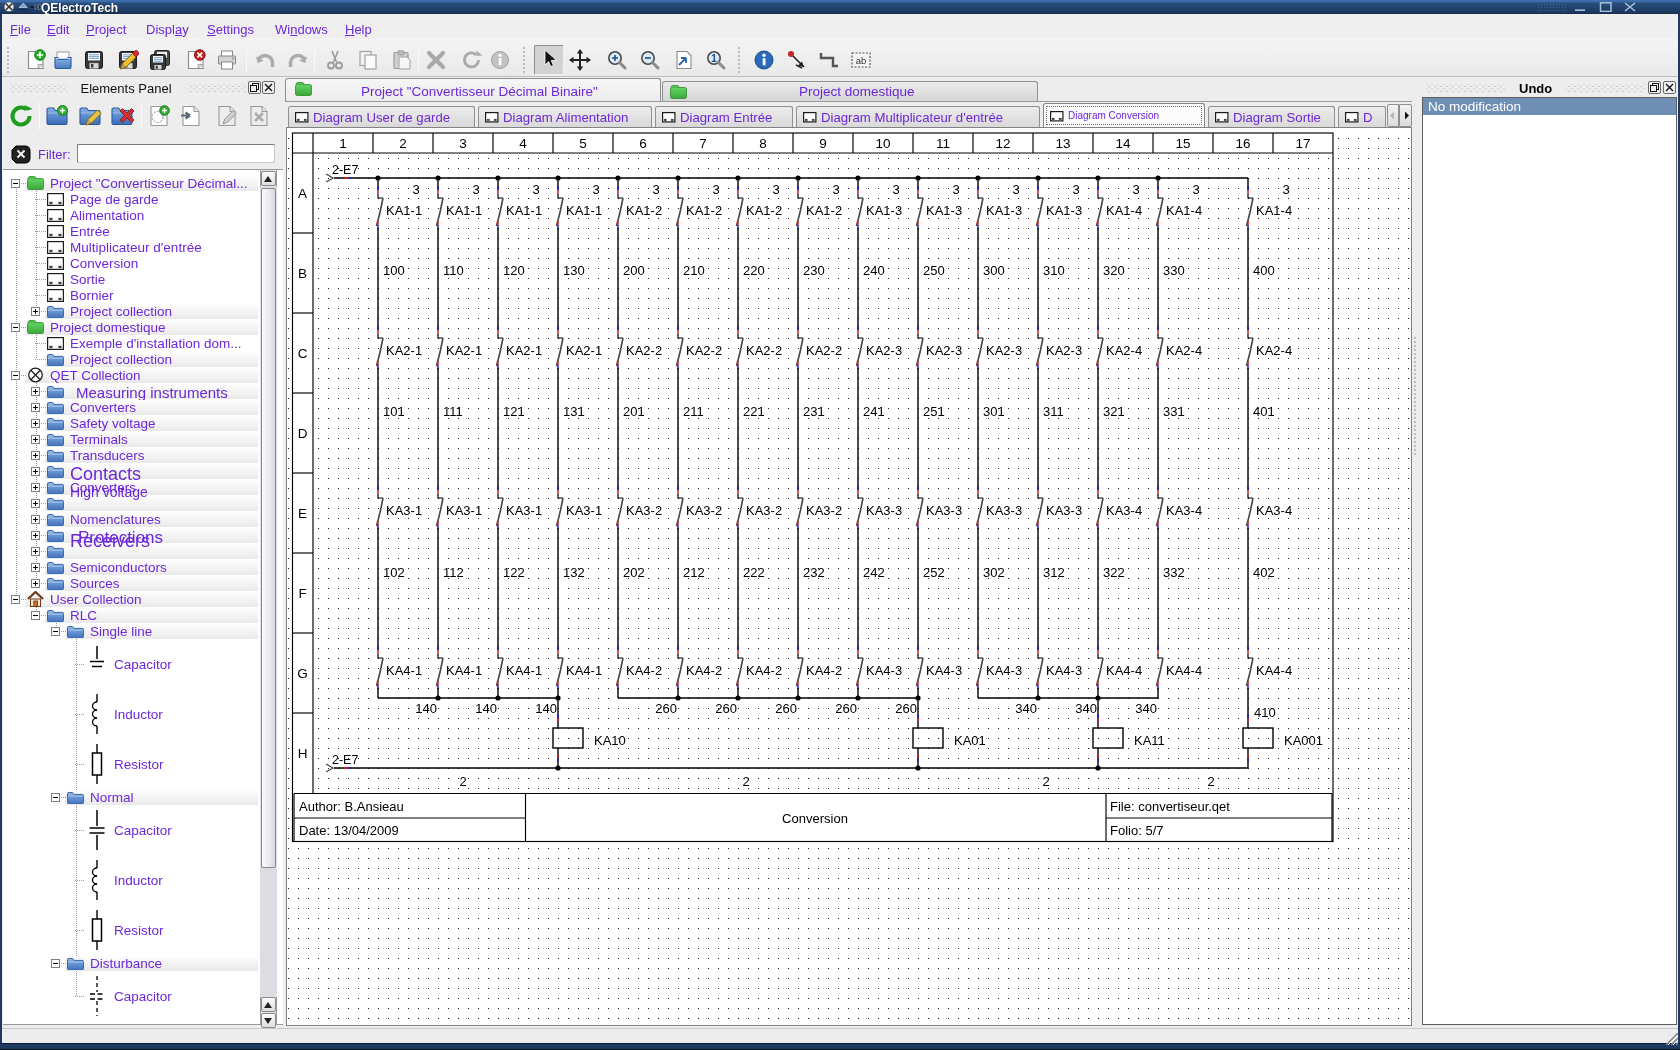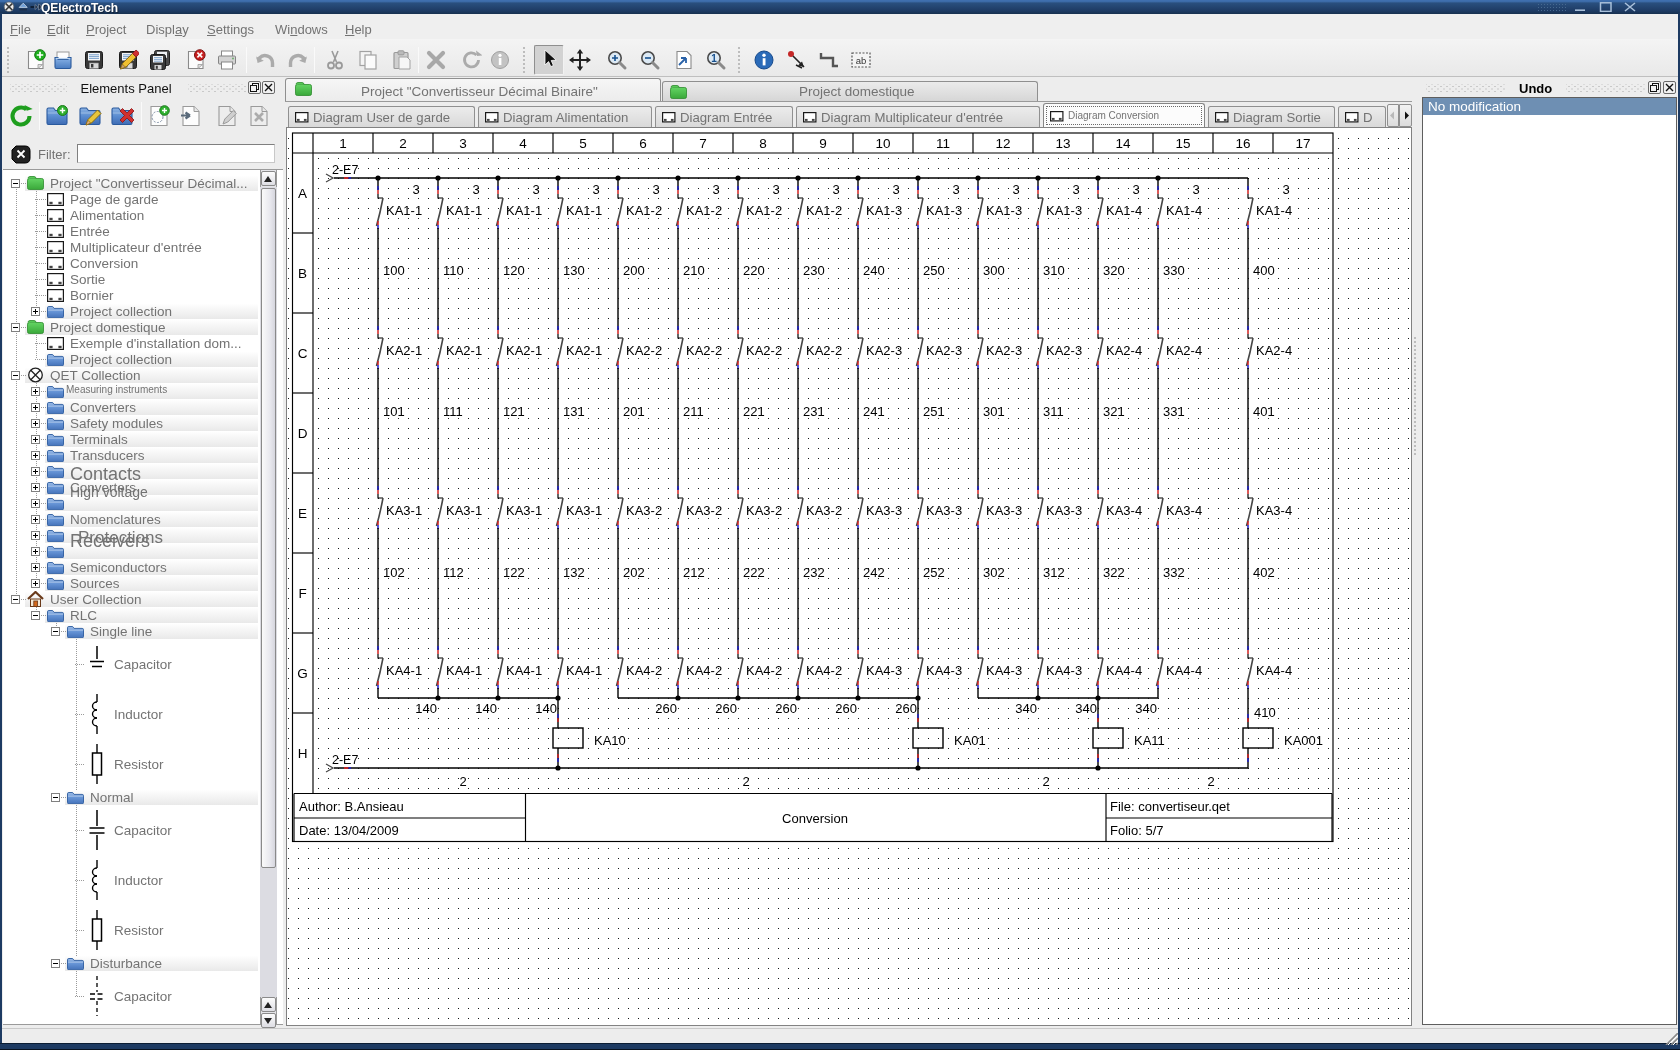--- a/index.html
+++ b/index.html
@@ -4,7 +4,7 @@
 *{margin:0;padding:0;box-sizing:border-box}
 html,body{width:1680px;height:1050px;overflow:hidden}
 body{font-family:'Liberation Sans',sans-serif;position:relative;background:#ededed;-webkit-font-smoothing:antialiased}
-.tx{position:absolute;white-space:nowrap;color:#737373}
+.tx{position:absolute;white-space:nowrap;color:#6d28d9}
 </style></head><body>
 
 <div style="position:absolute;left:0;top:0;width:1680px;height:13.5px;background:linear-gradient(#3f6fae 0%,#3f6fae 9%,#2a4f7e 22%,#1d3a62 80%,#17304f 100%)"></div>

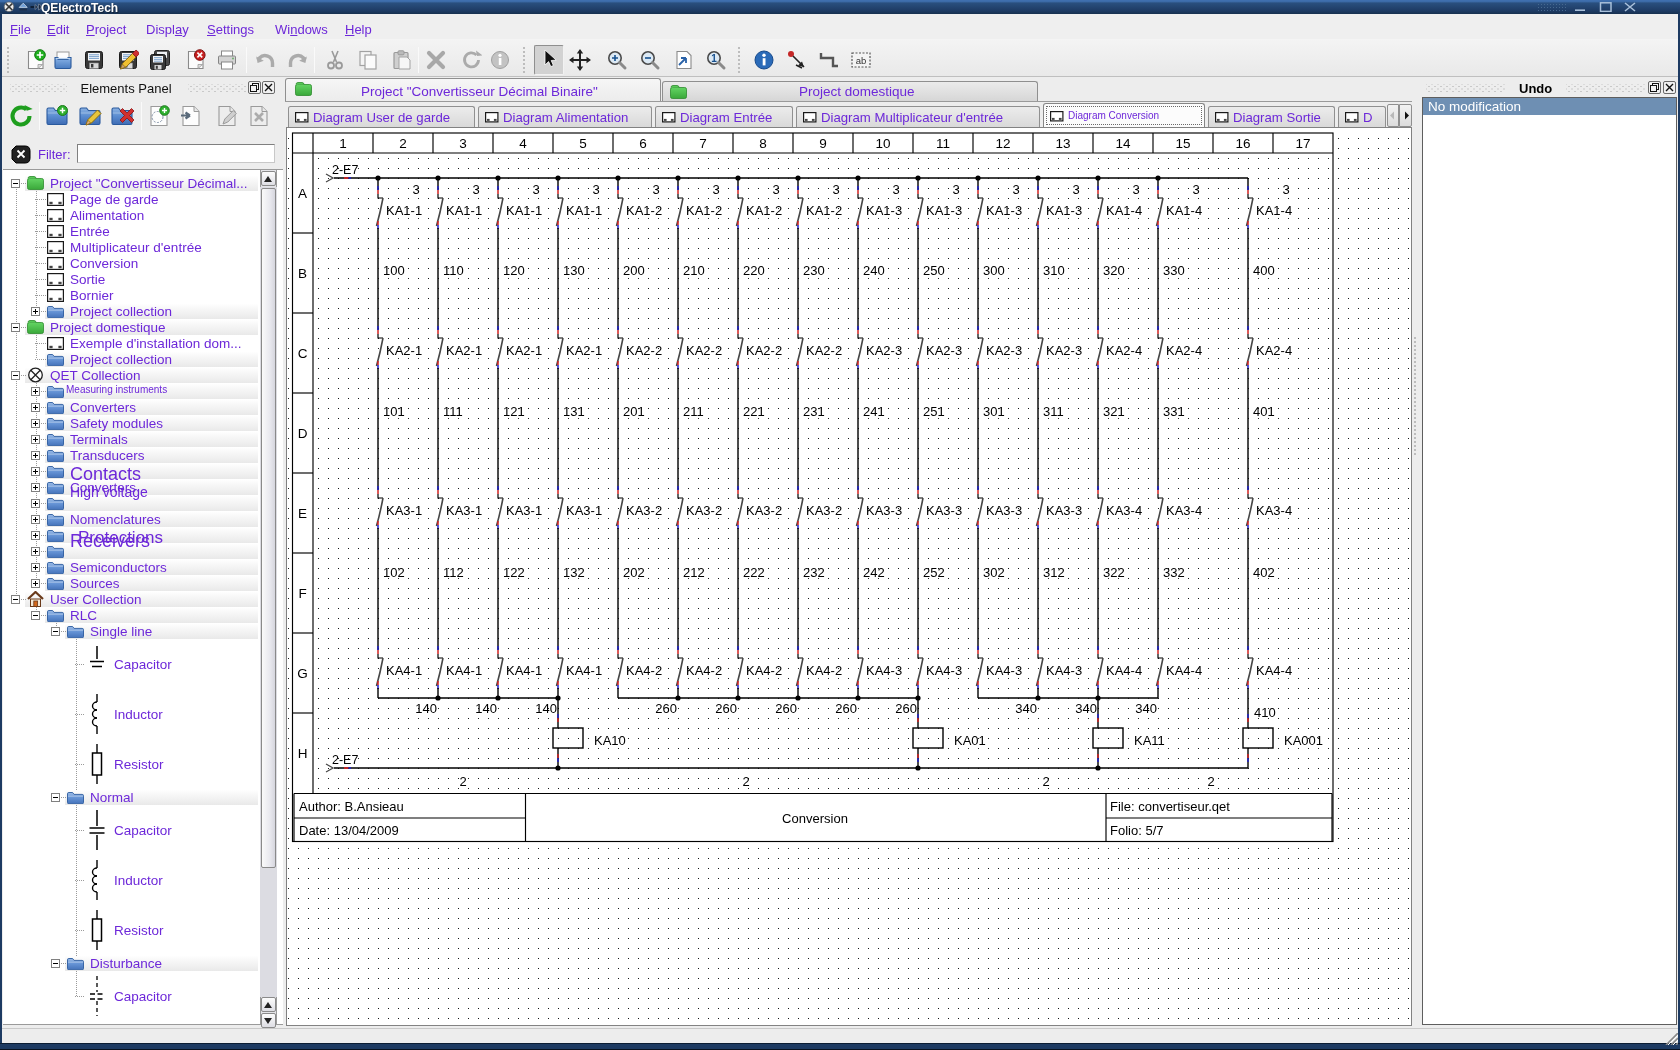--- a/index.html
+++ b/index.html
@@ -466,7 +466,7 @@
       </linearGradient>
     </defs>
   </svg>
-<div class="tx" style="left:66px;top:383.5px;font-size:10px">Measuring instruments</div>
+<div class="tx" style="left:76px;top:383.5px;font-size:15px">Measuring instruments</div>
 <div style="position:absolute;left:45px;top:399.5px;width:213px;height:15px;background:linear-gradient(#fefefe,#e9e9e9);"></div>
 <svg style="position:absolute;left:35px;top:407.0px" width="12" height="1" viewBox="0 0 12 1">
     <line x1="0" y1="0.5" x2="12" y2="0.5" stroke="#9a9a9a" stroke-width="1" stroke-dasharray="1 1"></line>

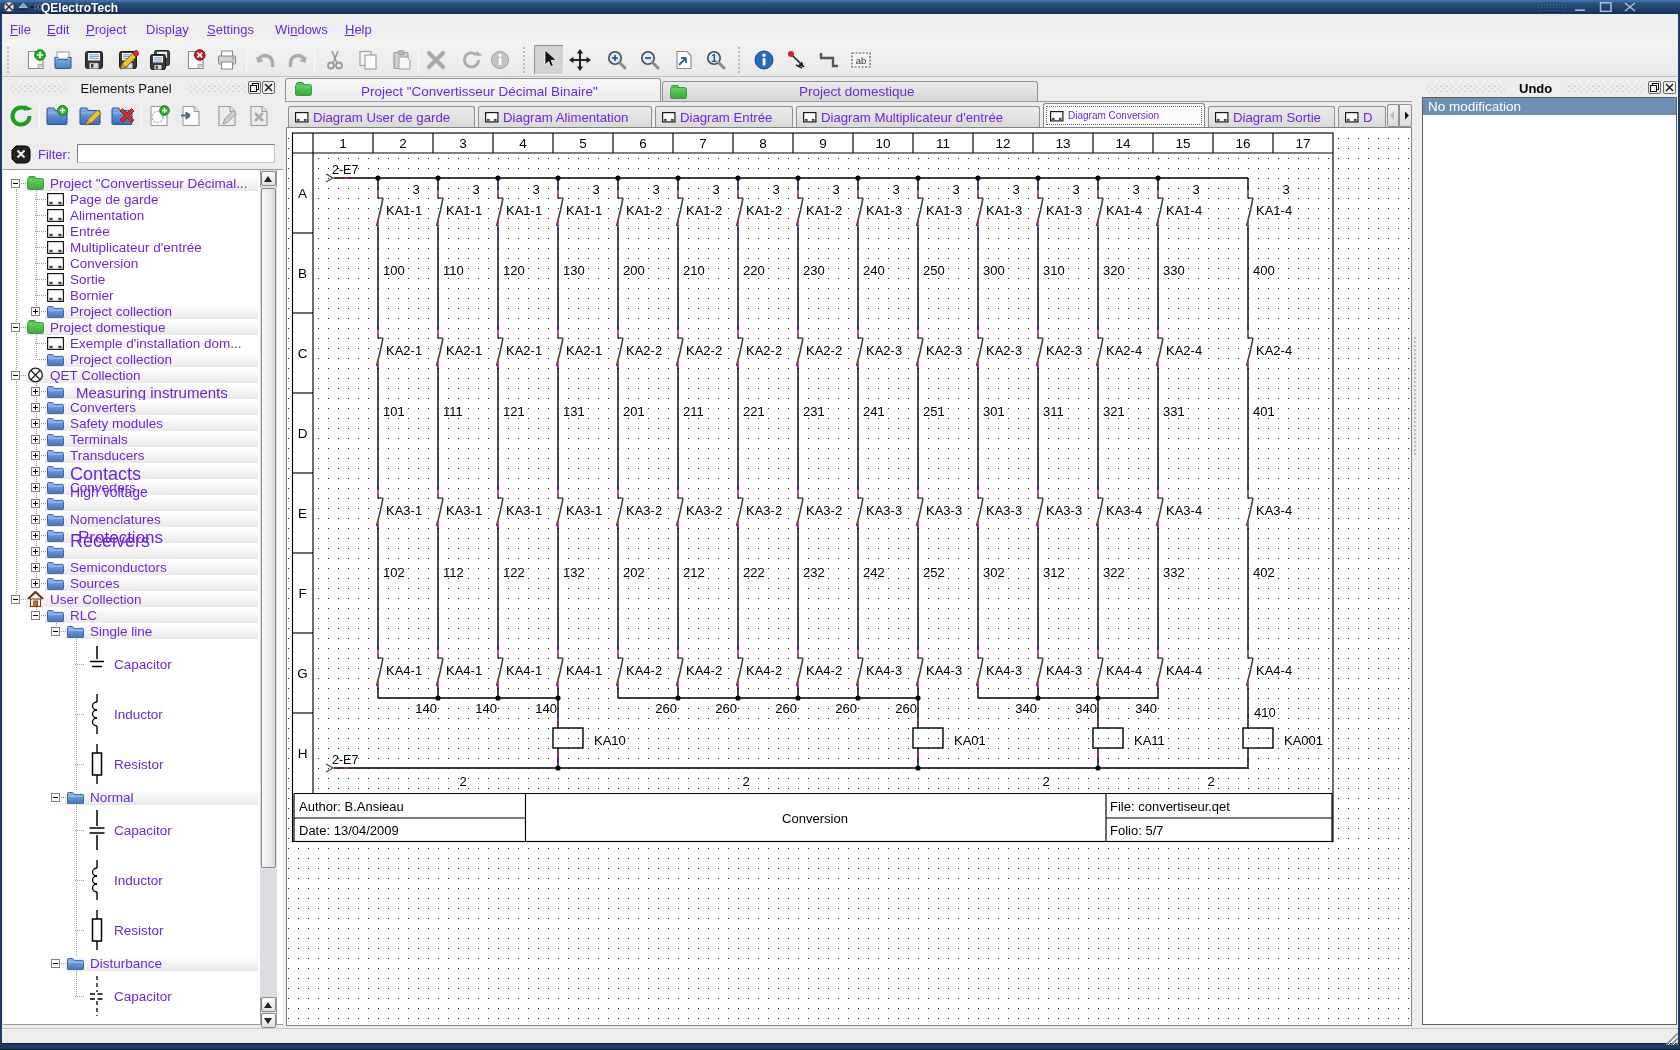--- a/index.html
+++ b/index.html
@@ -508,7 +508,7 @@
       </linearGradient>
     </defs>
   </svg>
-<div class="tx" style="left:70px;top:415.5px;font-size:13.5px">Safety modules</div>
+<div class="tx" style="left:70px;top:415.5px;font-size:13.5px">Safety voltage</div>
 <div style="position:absolute;left:45px;top:431.5px;width:213px;height:15px;background:linear-gradient(#fefefe,#e9e9e9);"></div>
 <svg style="position:absolute;left:35px;top:439.0px" width="12" height="1" viewBox="0 0 12 1">
     <line x1="0" y1="0.5" x2="12" y2="0.5" stroke="#9a9a9a" stroke-width="1" stroke-dasharray="1 1"></line>

